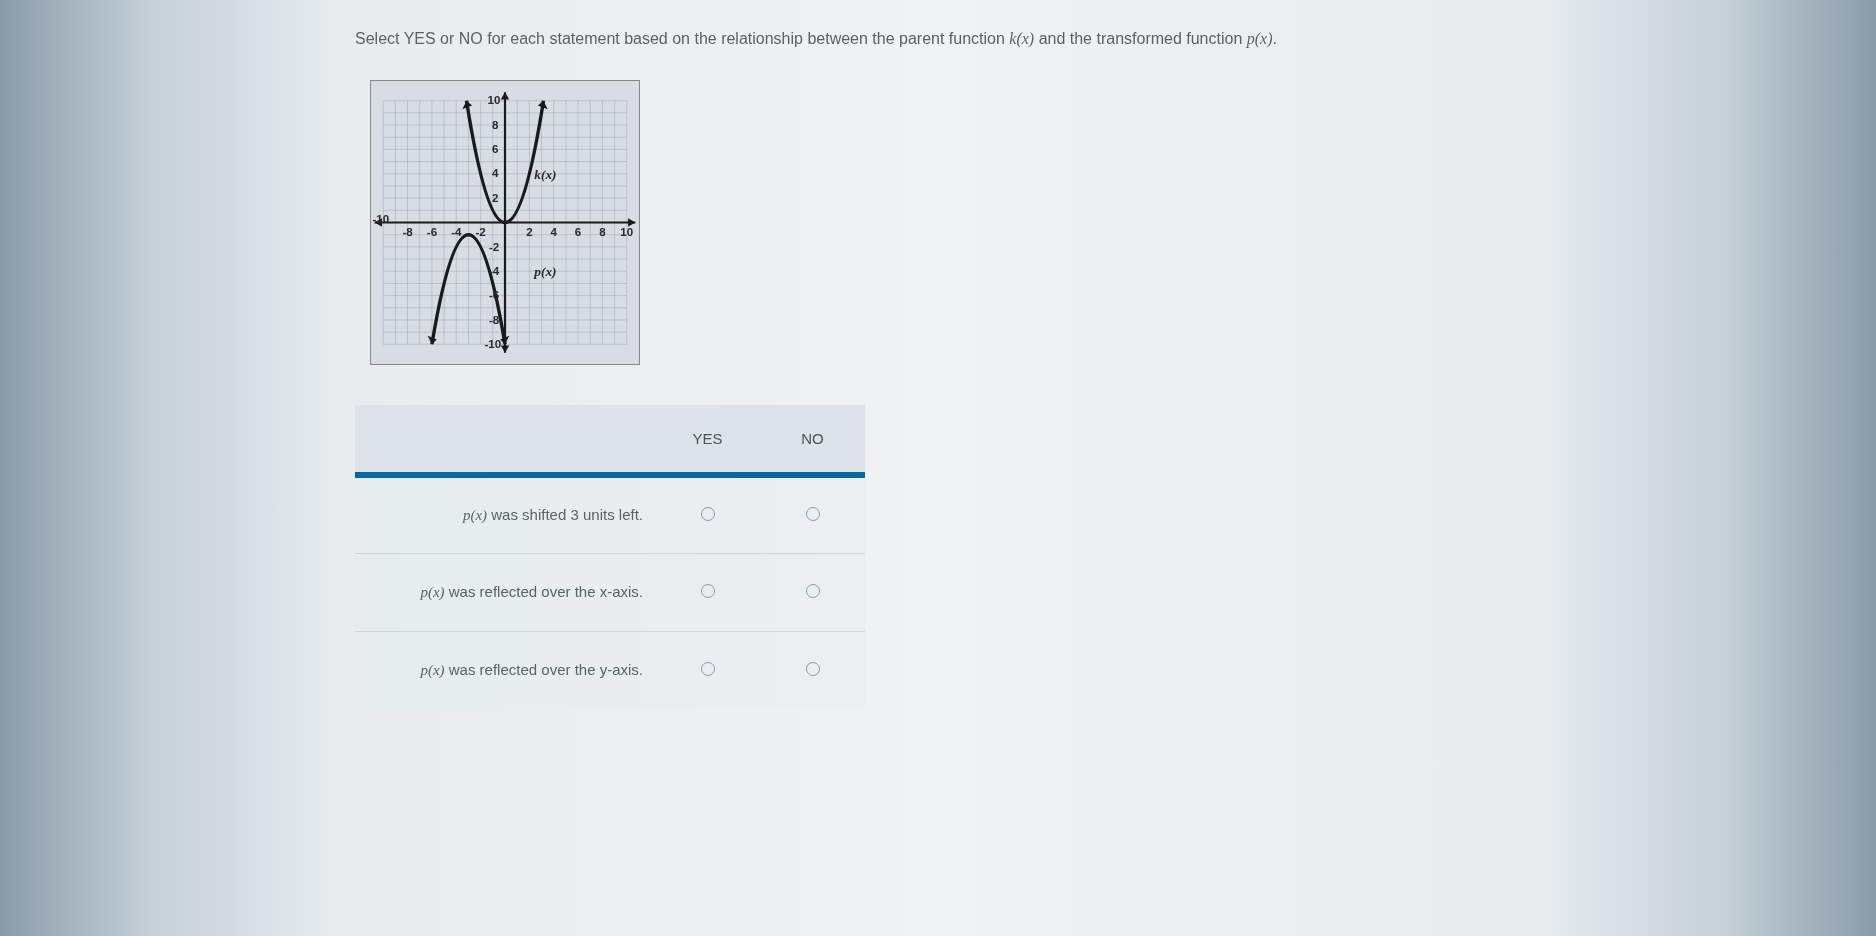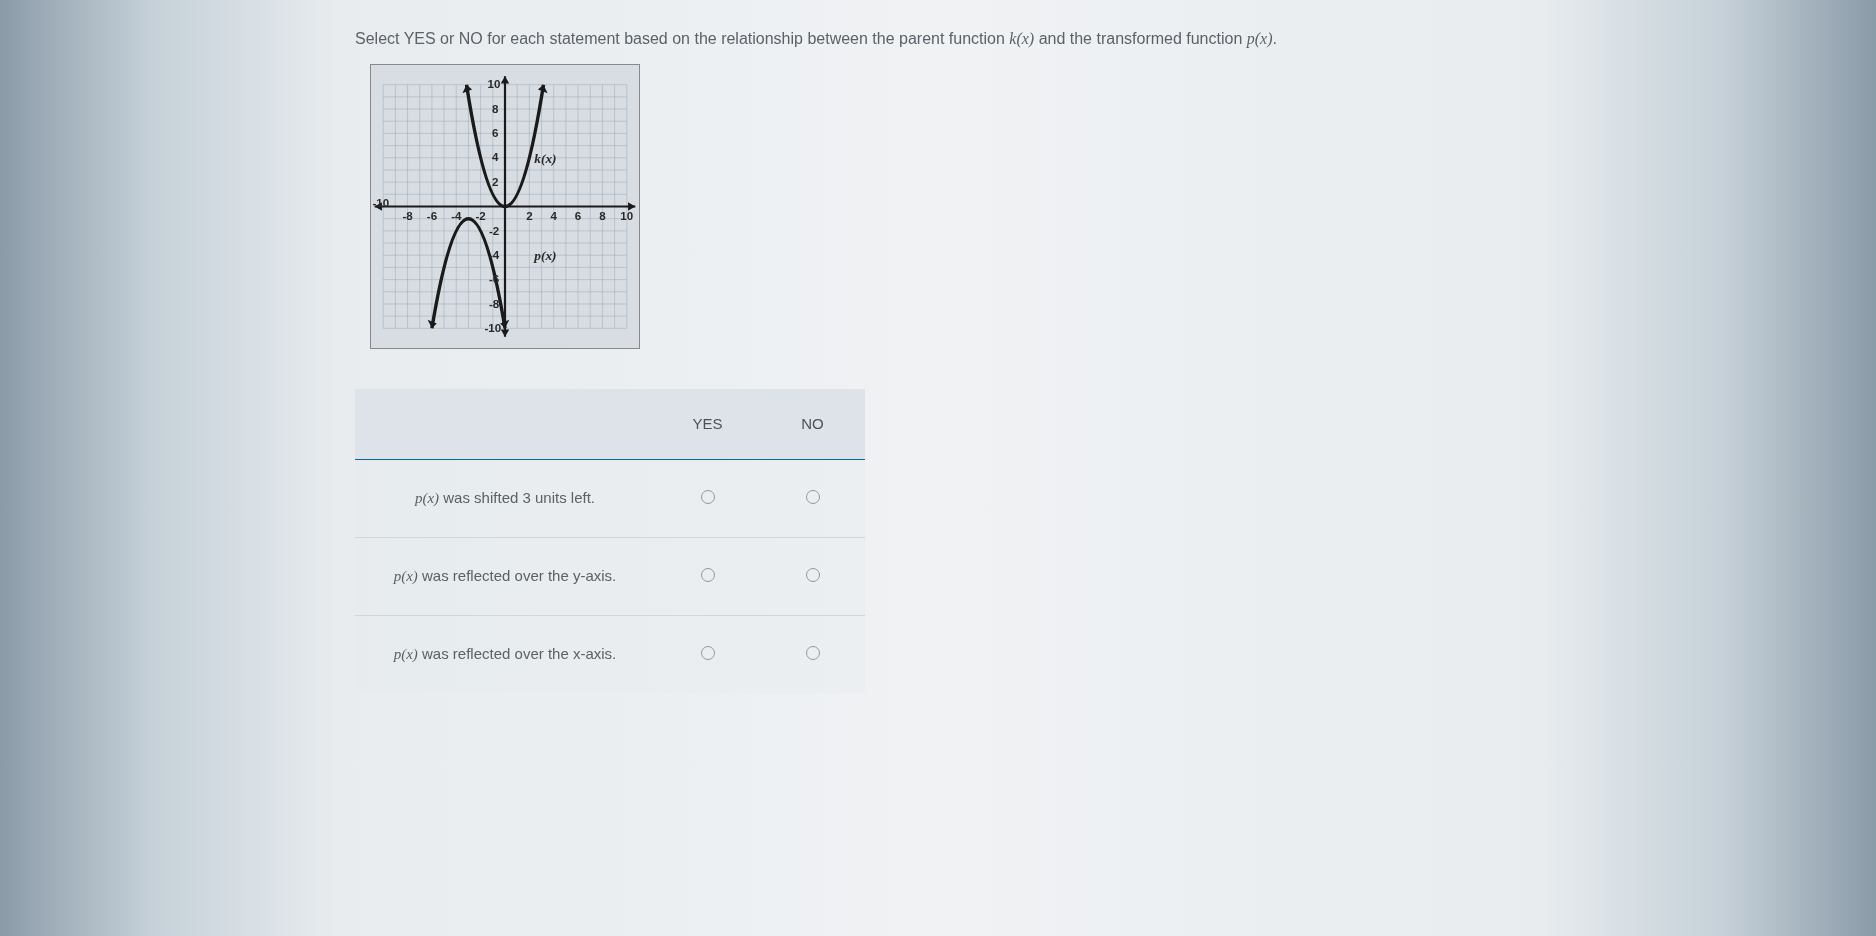--- a/index.html
+++ b/index.html
@@ -14,7 +14,7 @@
     .instruction {
       font-size: 16px;
       color: #5a6268;
-      margin-bottom: 16px;
+      margin-bottom: 32px;
     }
     .instruction .fn { font-style: italic; font-family: Georgia, serif; }
     .graph-box {

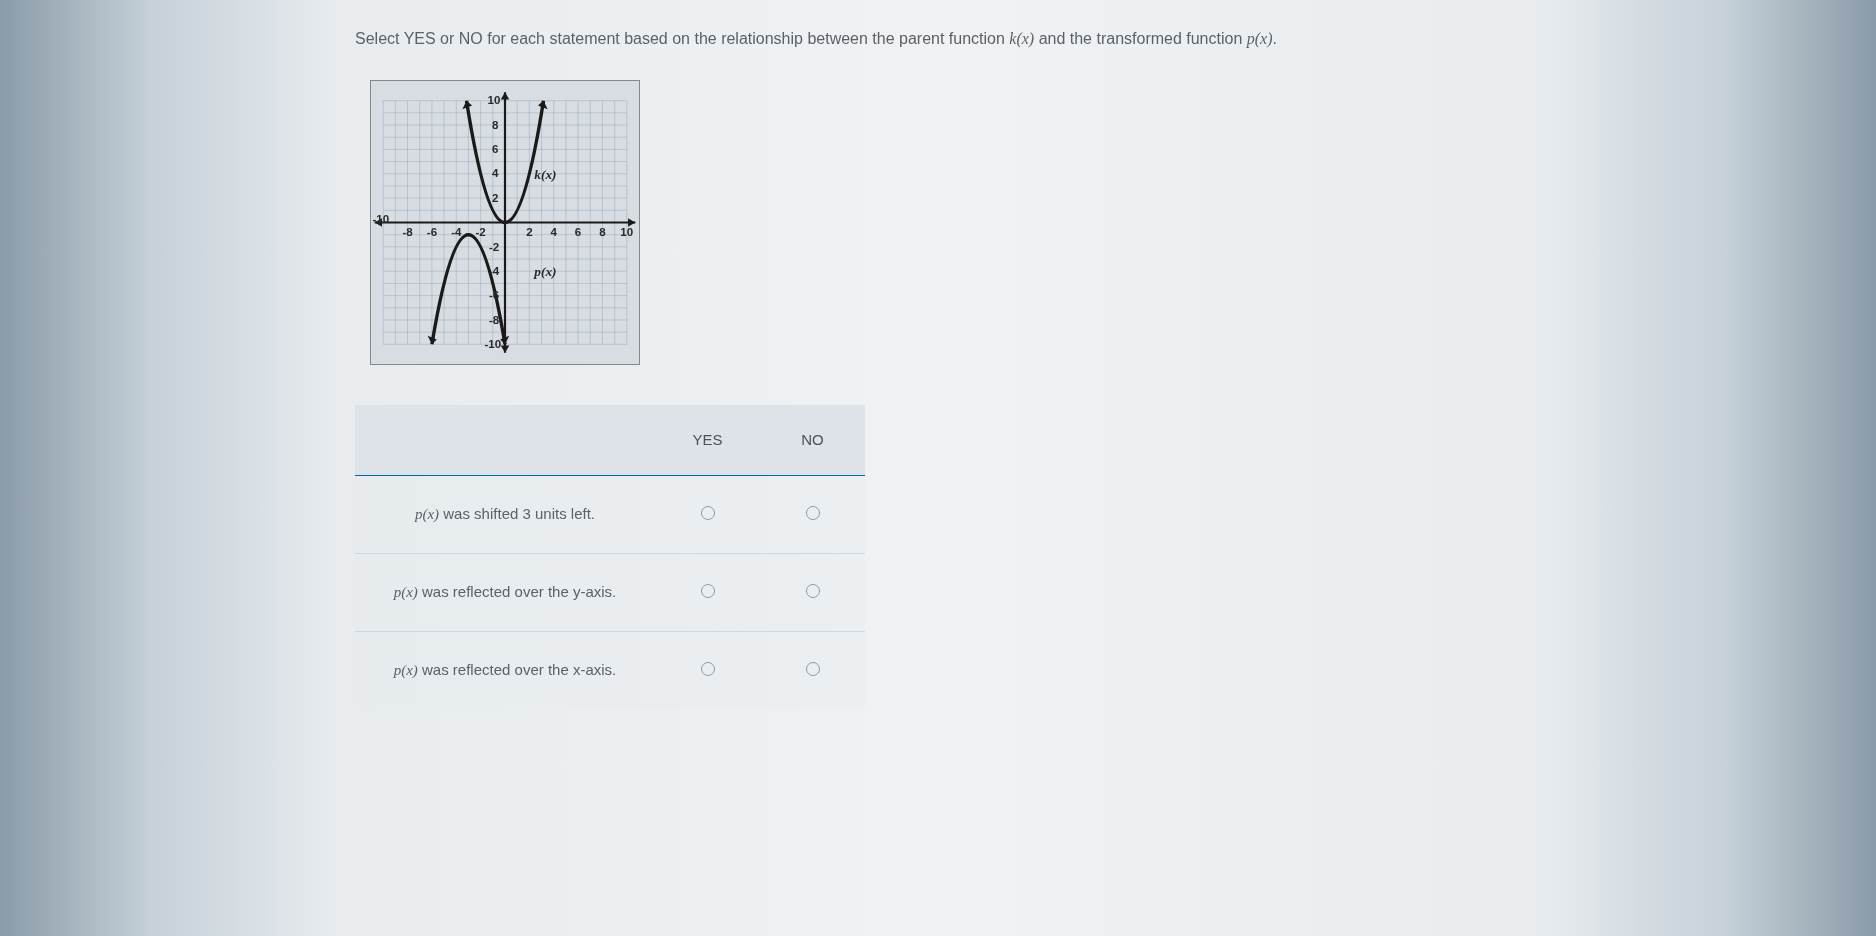--- a/index.html
+++ b/index.html
@@ -33,7 +33,7 @@
       height: 70px;
       font-weight: normal;
       color: #4a5258;
-      border-bottom: 1px solid #0369a1;
+      border-bottom: 6px solid #0369a1;
     }
     thead th:first-child { width: 300px; text-align: left; }
     thead th.yes, thead th.no { width: 105px; text-align: center; }

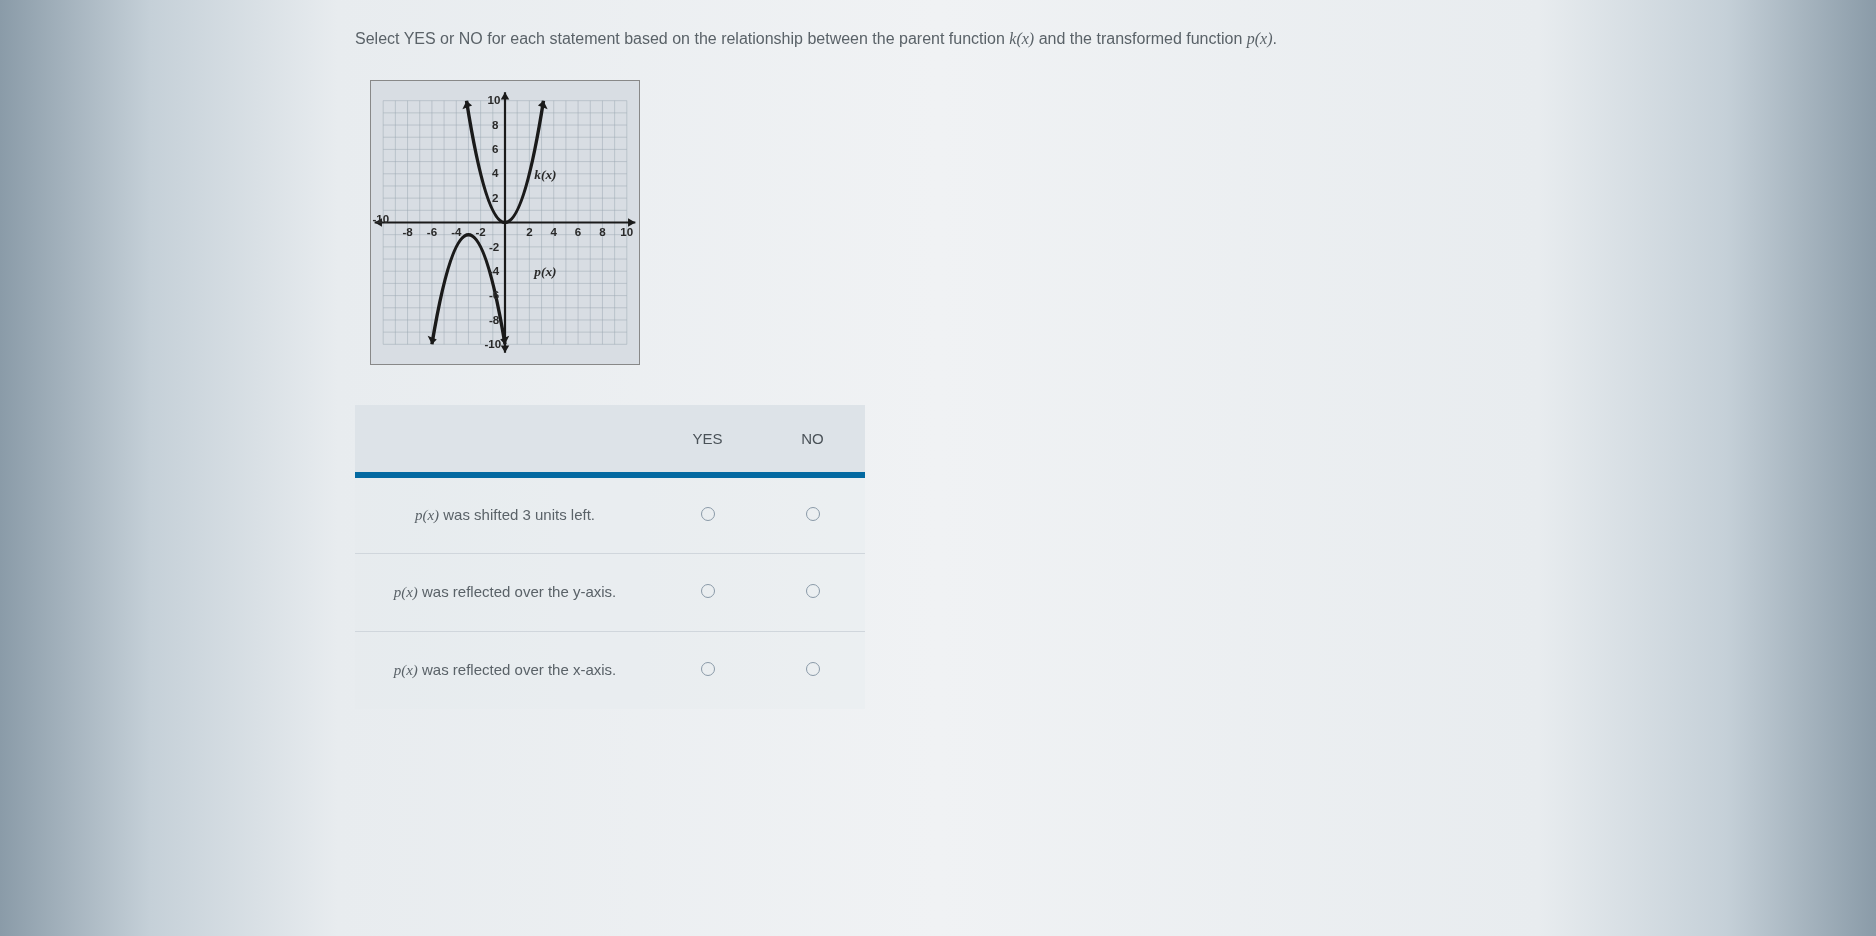--- a/index.html
+++ b/index.html
@@ -44,7 +44,7 @@
       background: rgba(230,234,238,0.35);
       color: #5a6268;
     }
-    tbody td.statement { text-align: center; font-size: 15px; margin-top: 44px; }
+    tbody td.statement { text-align: right; font-size: 15px; margin-top: 44px; }
     tbody td.statement .fn { font-style: italic; font-family: Georgia, serif; }
     tbody td.radio-cell { text-align: center; }
     .radio {

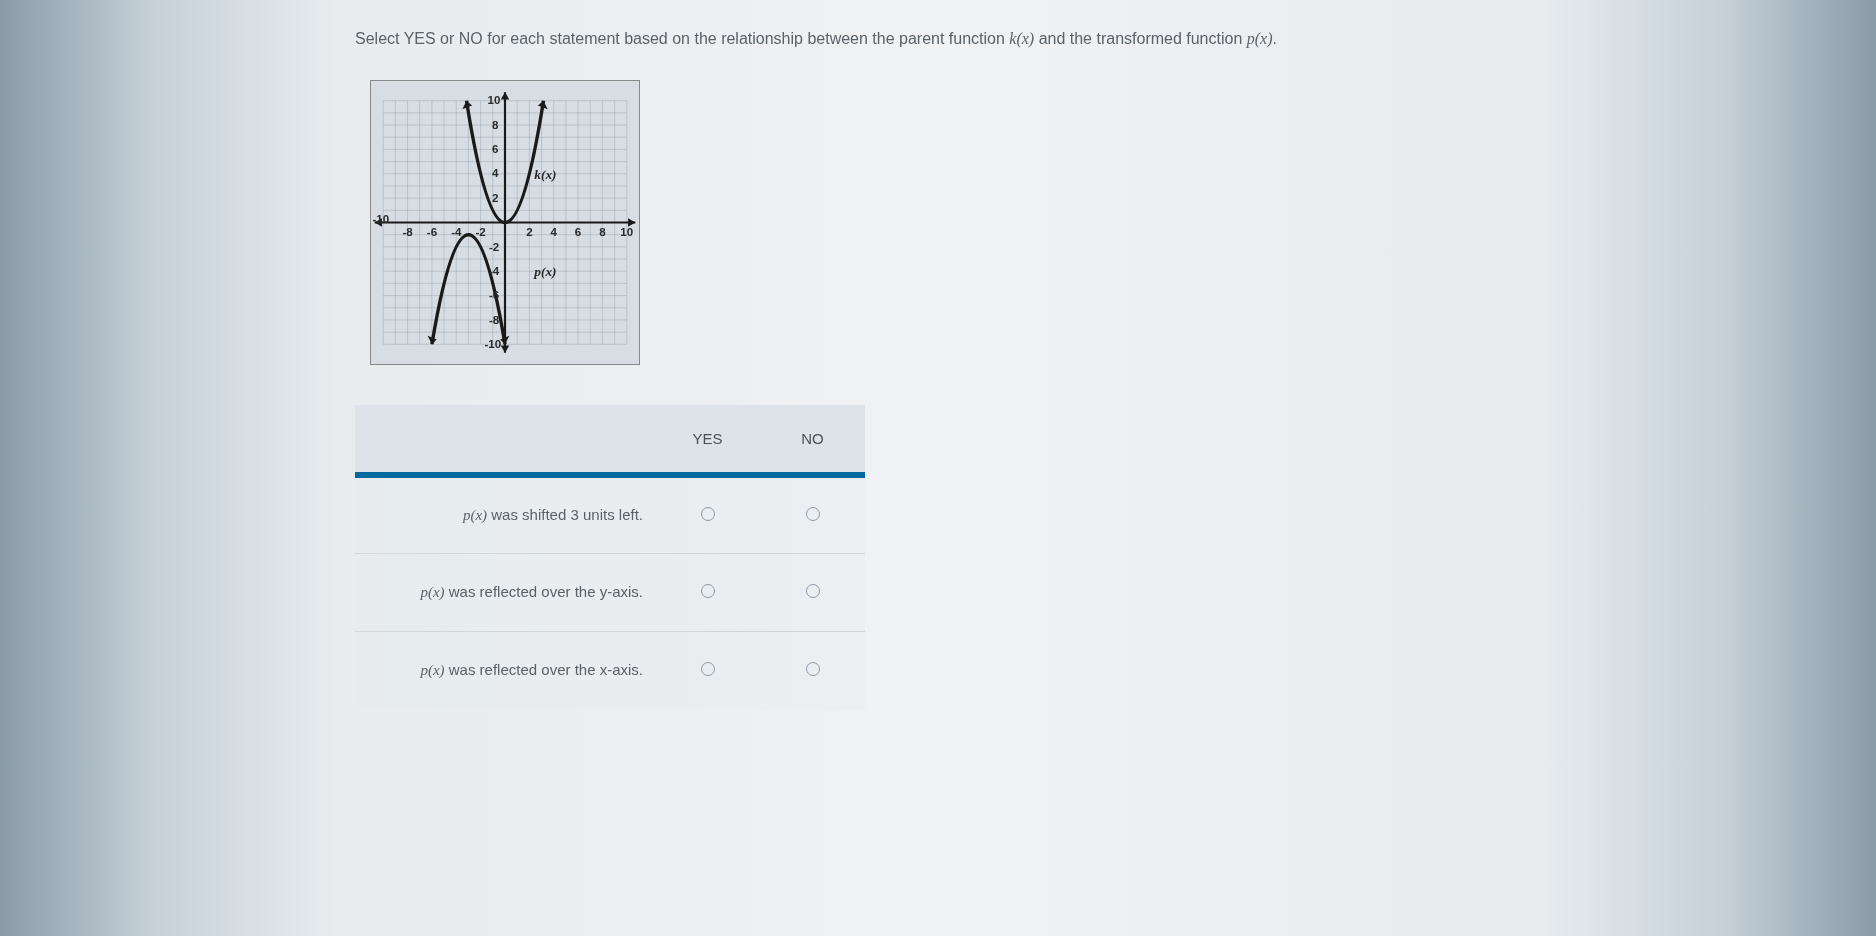--- a/index.html
+++ b/index.html
@@ -177,12 +177,12 @@
         <td class="radio-cell"><span class="radio"></span></td>
       </tr>
       <tr>
-        <td class="statement"><span class="fn">p(x)</span><span> was reflected over the y-axis.</span></td>
+        <td class="statement"><span class="fn">p(x)</span><span> was reflected over the x-axis.</span></td>
         <td class="radio-cell"><span class="radio"></span></td>
         <td class="radio-cell"><span class="radio"></span></td>
       </tr>
       <tr>
-        <td class="statement"><span class="fn">p(x)</span><span> was reflected over the x-axis.</span></td>
+        <td class="statement"><span class="fn">p(x)</span><span> was reflected over the y-axis.</span></td>
         <td class="radio-cell"><span class="radio"></span></td>
         <td class="radio-cell"><span class="radio"></span></td>
       </tr>

